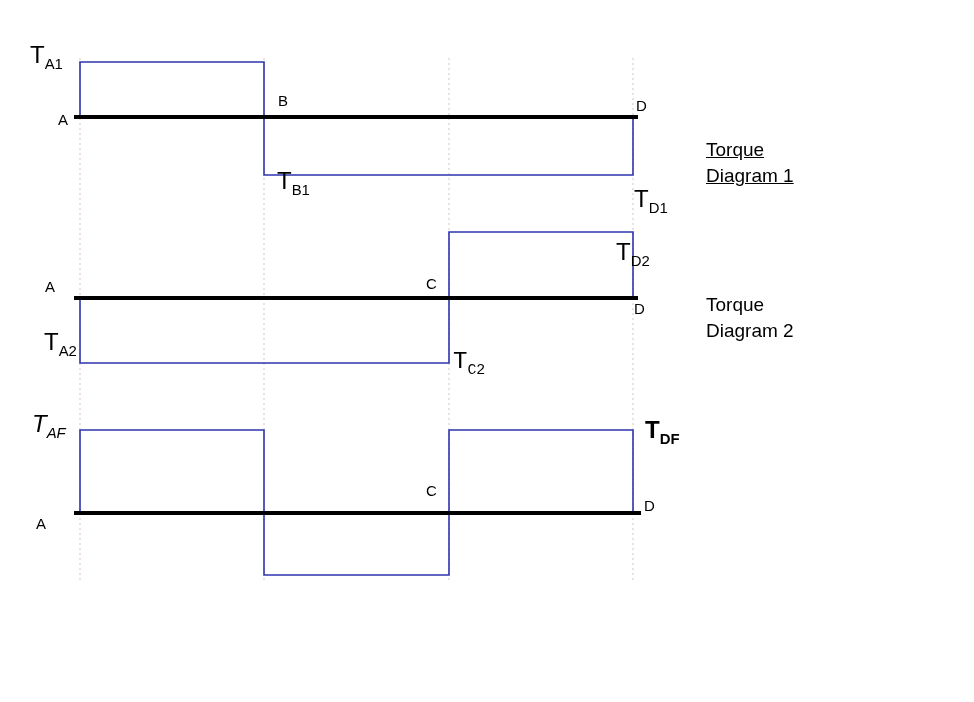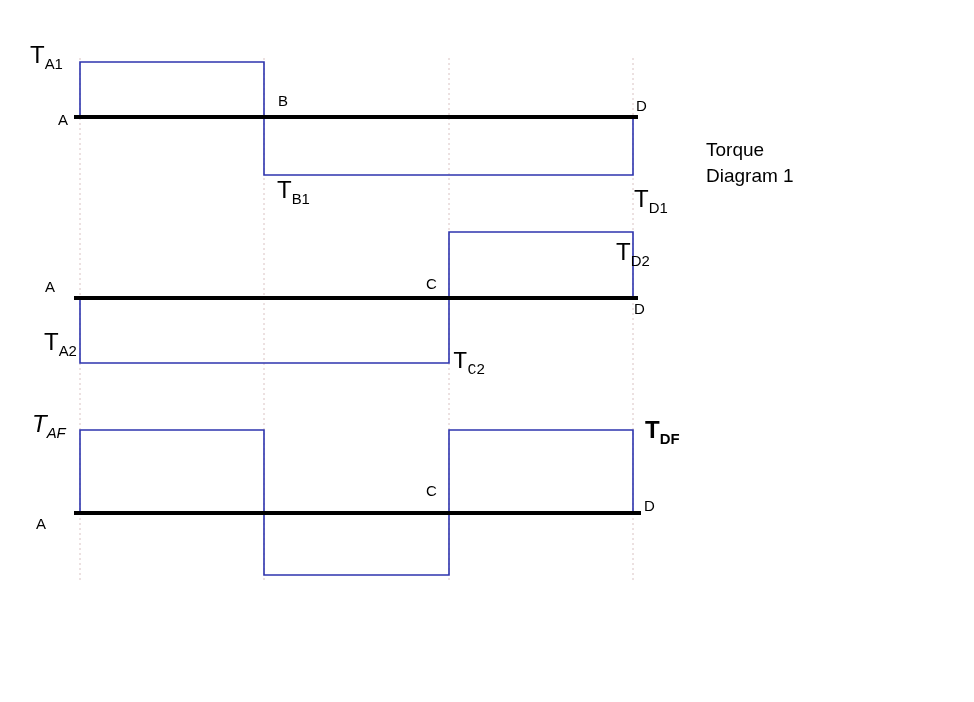--- a/index.html
+++ b/index.html
@@ -85,7 +85,7 @@
   <div class="lbl big" style="left:634px; top:186px;">
     <span>T</span><sub>D1</sub>
   </div>
-  <div class="caption" style="left:706px; top:137px;">Torque Diagram 1</div>
+  <div class="caption" style="left:706px; top:137px;text-decoration:underline;">Torque Diagram 1</div>
 
   <div class="lbl small" style="left:45px; top:279px;">A</div>
   <div class="lbl big" style="left:44px; top:329px;">

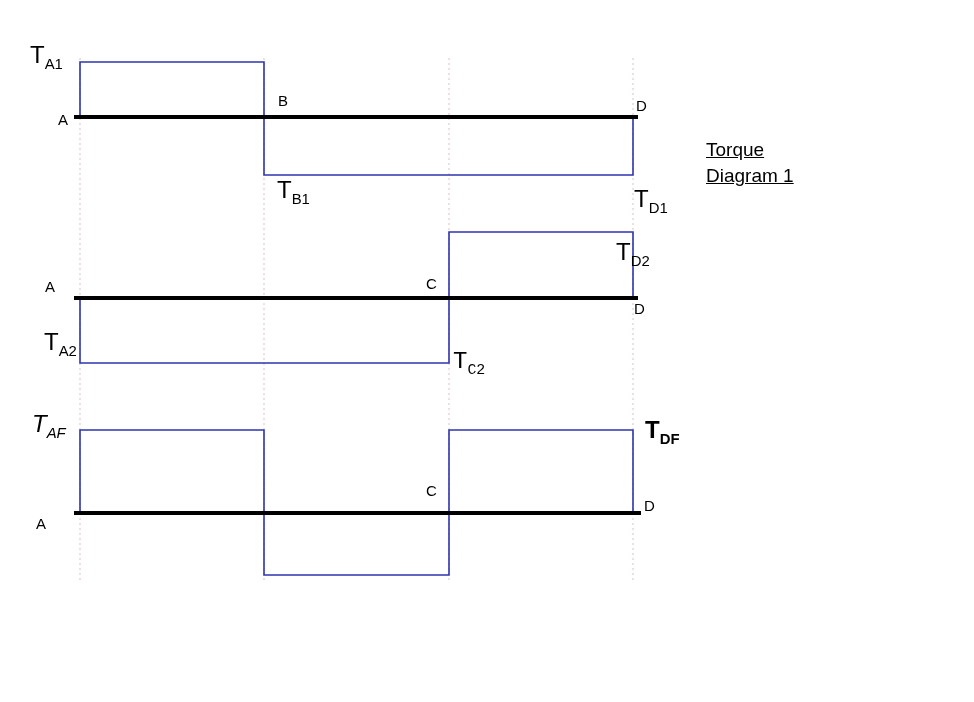--- a/index.html
+++ b/index.html
@@ -79,7 +79,7 @@
   <div class="lbl small" style="left:58px; top:112px;">A</div>
   <div class="lbl small" style="left:278px; top:93px;">B</div>
   <div class="lbl small" style="left:636px; top:98px;">D</div>
-  <div class="lbl big" style="left:277px; top:177px;">
+  <div class="lbl big" style="left:277px; top:168px;">
     <span>T</span><sub>B1</sub>
   </div>
   <div class="lbl big" style="left:634px; top:186px;">

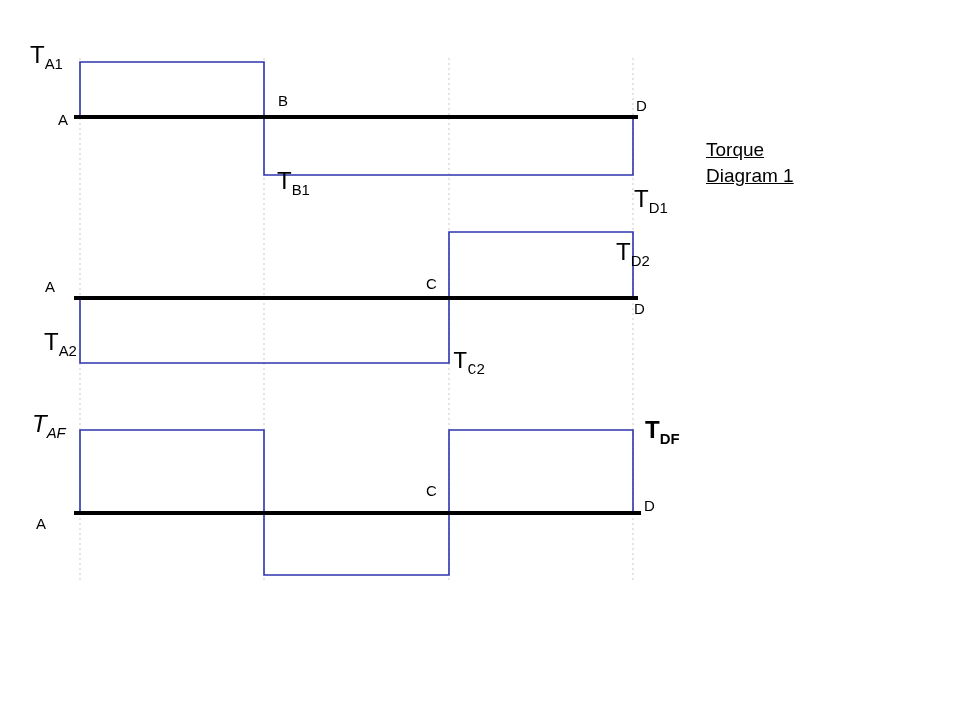--- a/index.html
+++ b/index.html
@@ -99,6 +99,7 @@
     <span>T</span><sub>D2</sub>
   </div>
   <div class="lbl small" style="left:634px; top:301px;">D</div>
+  <div class="caption" style="left:706px; top:292px;">Torque Diagram 2</div>
 
   <div class="lbl big" style="left:32px; top:411px;font-style:italic;">
     <span>T</span><sub>AF</sub>

